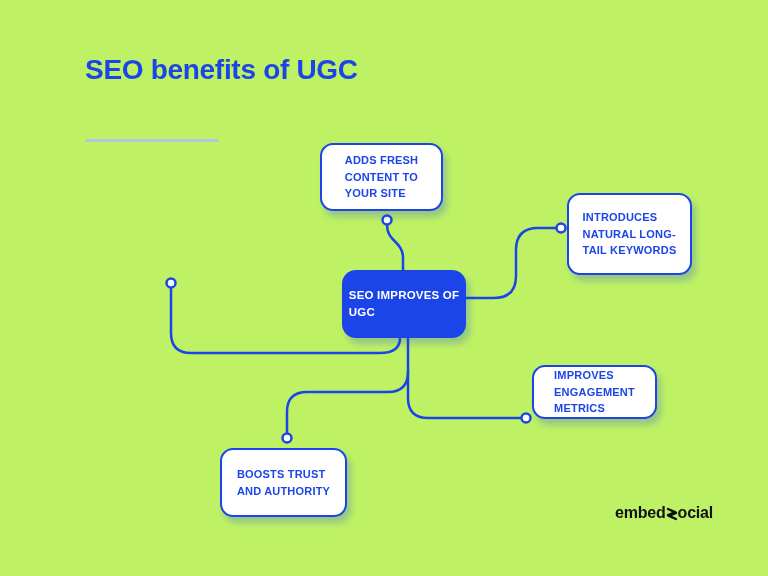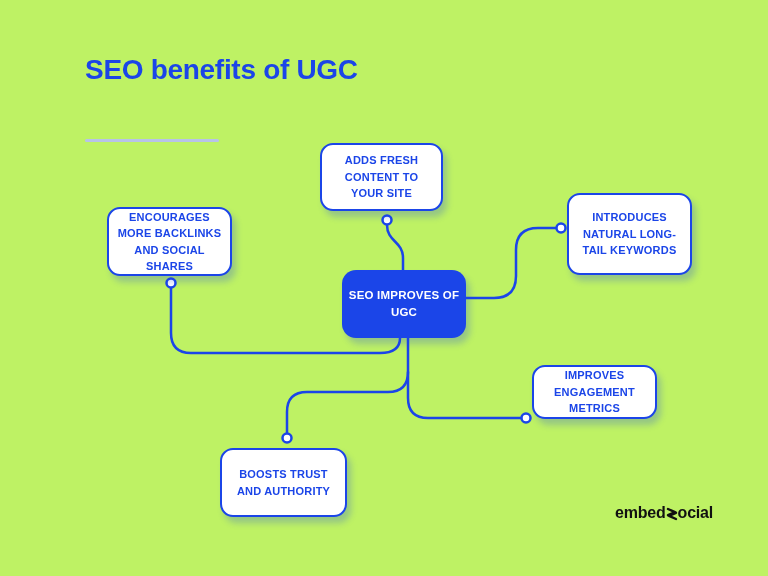--- a/index.html
+++ b/index.html
@@ -63,7 +63,6 @@
     display: flex;
     align-items: center;
     justify-content: center;
-    text-align: center;
     color: var(--accent);
     font-size: 11px;
     font-weight: 700;

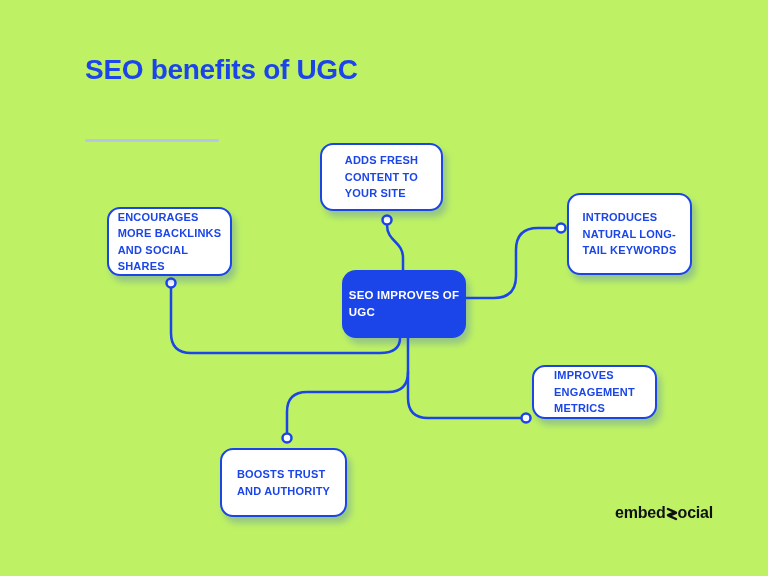--- a/index.html
+++ b/index.html
@@ -136,10 +136,6 @@
   <div class="node node-top">ADDS FRESH
 CONTENT TO
 YOUR SITE</div>
-  <div class="node node-left">ENCOURAGES
-MORE BACKLINKS
-AND SOCIAL
-SHARES</div>
   <div class="node node-right">INTRODUCES
 NATURAL LONG-
 TAIL KEYWORDS</div>

